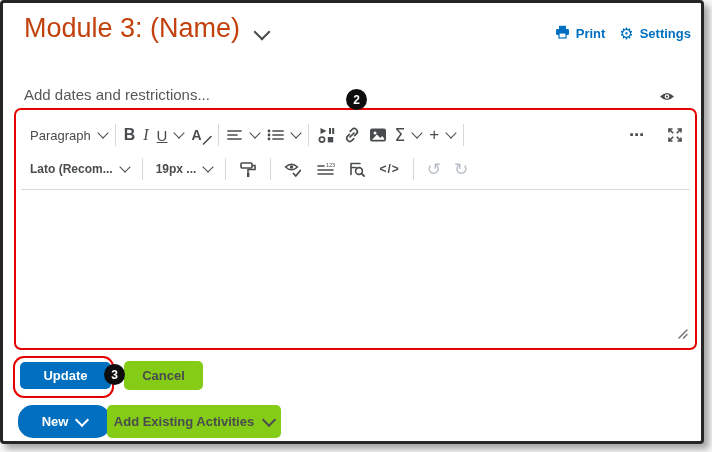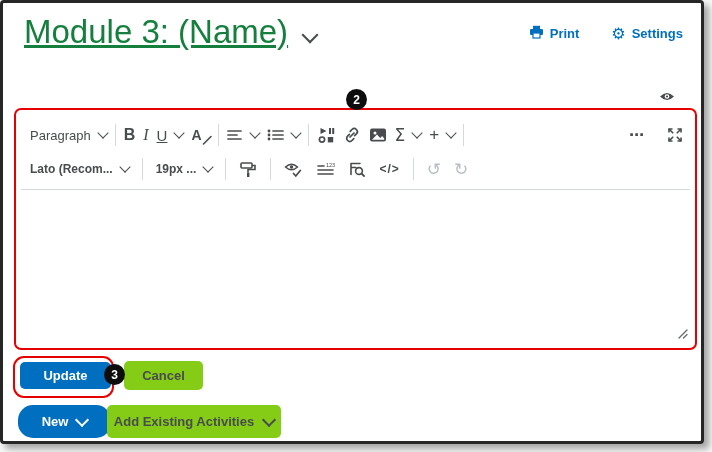--- a/index.html
+++ b/index.html
@@ -16,7 +16,7 @@
   }
   
   .title-row{position:absolute;left:21px;top:10px;display:flex;align-items:center;}
-  .page-title{font-size:33px;color:#15803d;text-decoration:underline;}
+  .page-title{font-size:27px;color:#c2410c;}
   .title-chev{width:10px;height:10px;border-right:2px solid #494c4e;border-bottom:2px solid #494c4e;
     transform:rotate(45deg);margin:6px 0 0 16px;}
   .header-actions{position:absolute;right:18px;top:22px;display:flex;gap:32px;align-items:center;}

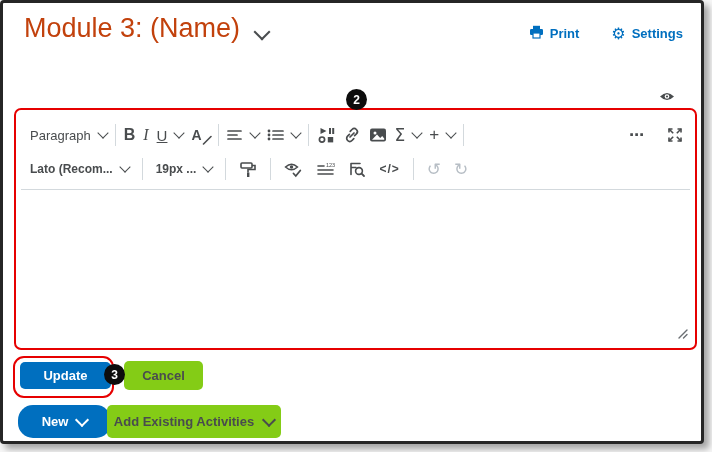--- a/index.html
+++ b/index.html
@@ -19,7 +19,7 @@
   .page-title{font-size:27px;color:#c2410c;}
   .title-chev{width:10px;height:10px;border-right:2px solid #494c4e;border-bottom:2px solid #494c4e;
     transform:rotate(45deg);margin:6px 0 0 16px;}
-  .header-actions{position:absolute;right:18px;top:22px;display:flex;gap:32px;align-items:center;}
+  .header-actions{position:absolute;right:10px;top:22px;display:flex;gap:14px;align-items:center;}
   .hact{display:flex;align-items:center;gap:6px;color:#006fbf;font-size:13px;font-weight:bold;}
   .gear-glyph{font-family:"DejaVu Sans",sans-serif;font-size:16px;line-height:1;}
   

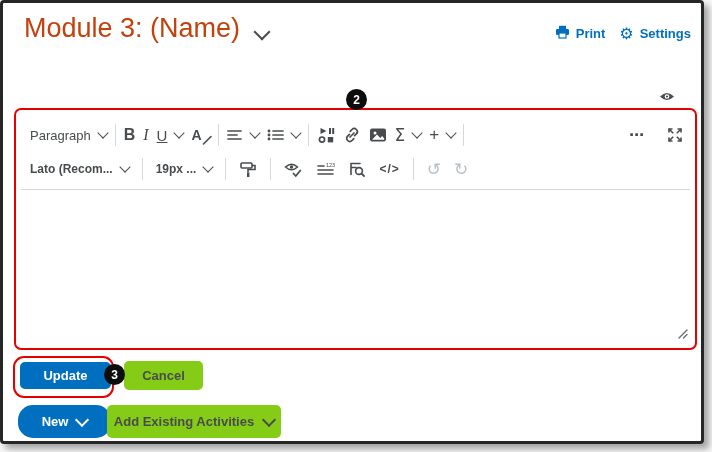--- a/index.html
+++ b/index.html
@@ -97,6 +97,7 @@
     </span>
   </div>
 
+  <span class="add-dates">Add dates and restrictions...</span>
   <span class="eye-wrap">
     <svg width="16" height="11" viewBox="0 0 16 11">
       <path d="M1 5.5 Q8 -1.5 15 5.5 Q8 12.5 1 5.5 Z" fill="#494c4e"></path>

